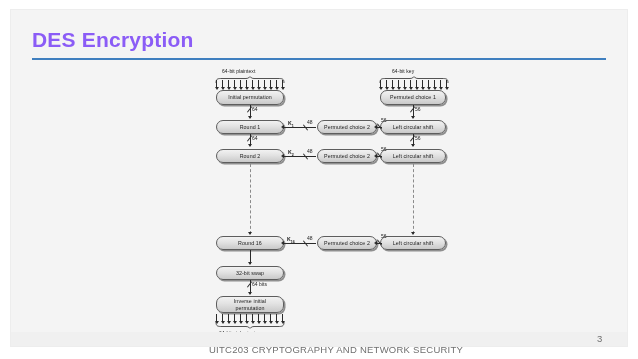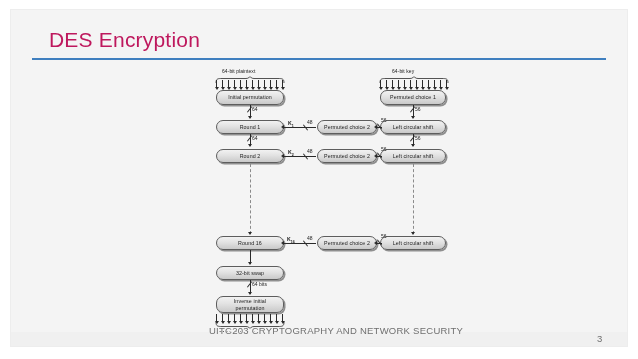--- a/index.html
+++ b/index.html
@@ -32,11 +32,10 @@
     left: 21px;
     top: 18px;
     font-size: 21px;
-    font-weight: 400;
-    color: #be185d;
+    font-weight: 700;
+    color: #8b5cf6;
     letter-spacing: 0.2px;
     white-space: nowrap;
-    margin-left: 17px;
   }
   .title-rule {
     position: absolute;

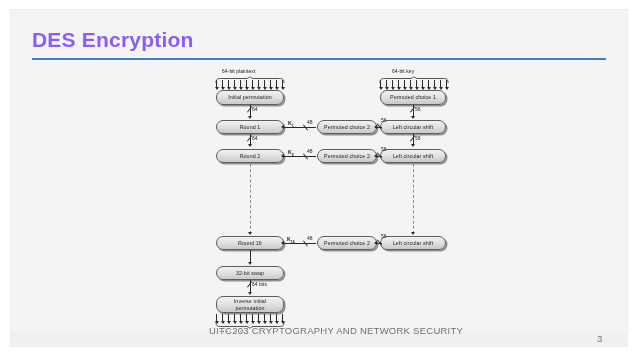--- a/index.html
+++ b/index.html
@@ -58,7 +58,7 @@
   .footer-text {
     position: absolute;
     left: 198px;
-    top: 315px;
+    top: 334px;
     font-size: 9.5px;
     color: #6f6f6f;
     letter-spacing: 0.25px;

